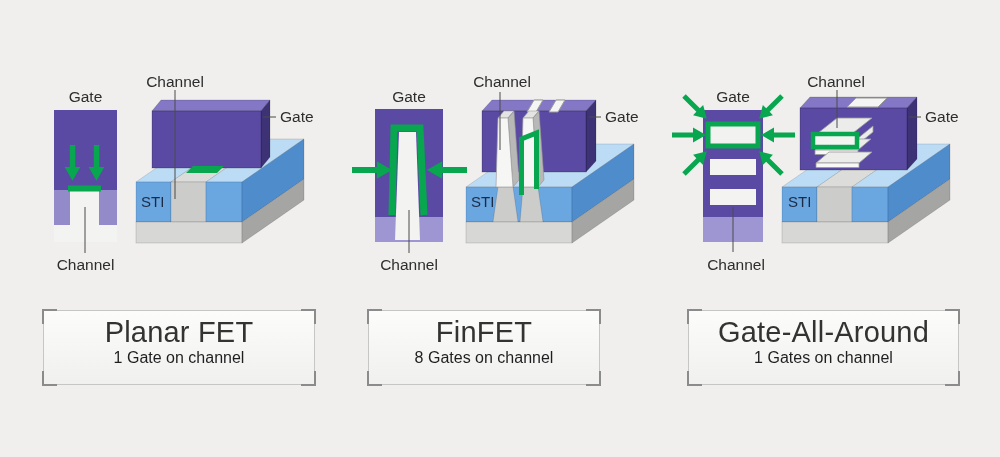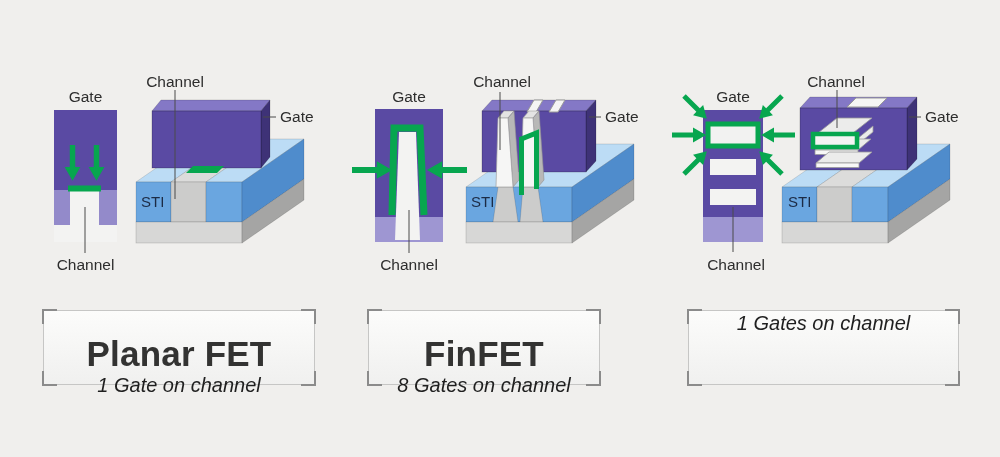--- a/index.html
+++ b/index.html
@@ -59,7 +59,7 @@
     background:linear-gradient(180deg,#fcfcfb,#f0f0ef);
     border:1px solid #c6c6c5;text-align:center;
   }
-  .cap-title{margin-top:23px;font-size:35px;font-weight:bold;color:#333332;line-height:1.12;letter-spacing:.2px;}
+  .cap-title{margin-top:5px;font-size:29px;font-weight:normal;color:#333332;line-height:1.12;letter-spacing:.2px;}
   .cap-sub{font-size:20px;color:#1f1f1f;line-height:1.2;font-style:italic;}
   .corner{position:absolute;width:13px;height:13px;}
   .corner.tl{left:-2px;top:-2px;border-left:2px solid #8b8b8b;border-top:2px solid #8b8b8b;}

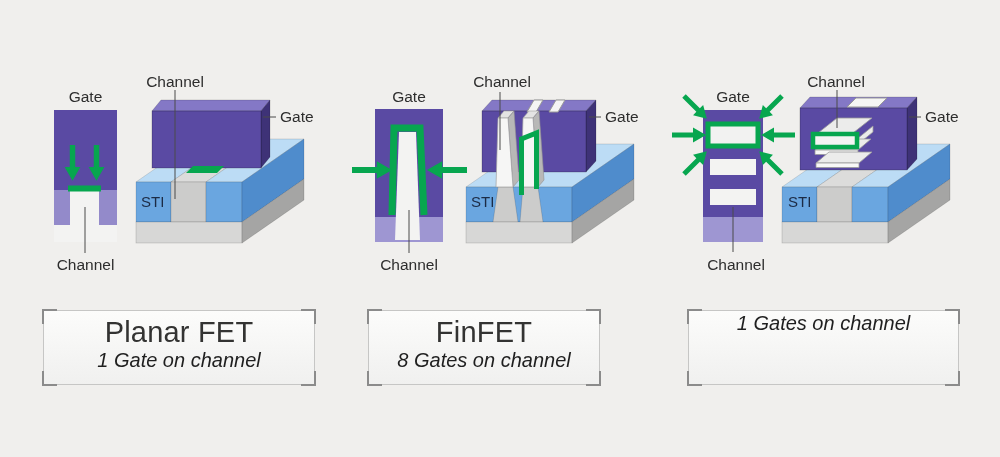--- a/index.html
+++ b/index.html
@@ -230,6 +230,7 @@
     <span class="corner tr"></span>
     <span class="corner bl"></span>
     <span class="corner br"></span>
+    <div class="cap-title">Gate-All-Around</div>
     <div class="cap-sub">1 Gates on channel</div>
   </div>
 

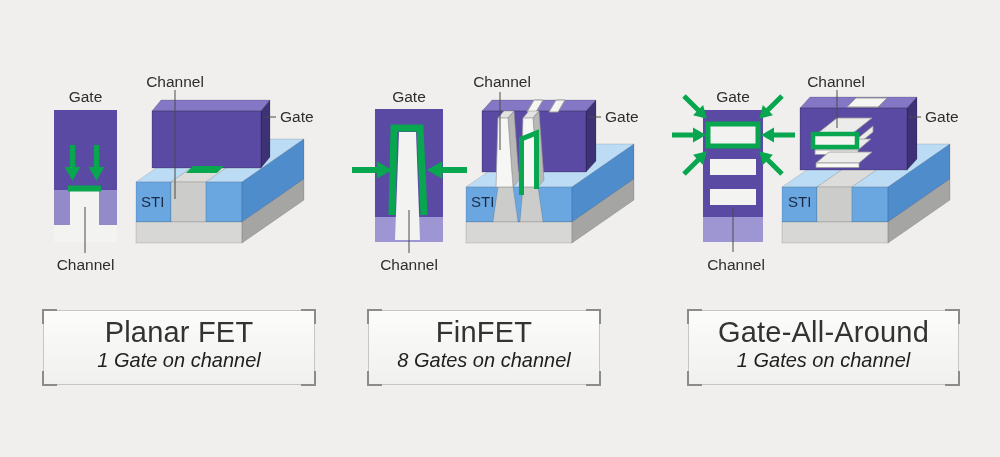--- a/index.html
+++ b/index.html
@@ -60,7 +60,7 @@
     border:1px solid #c6c6c5;text-align:center;
   }
   .cap-title{margin-top:5px;font-size:29px;font-weight:normal;color:#333332;line-height:1.12;letter-spacing:.2px;}
-  .cap-sub{font-size:20px;color:#1f1f1f;line-height:1.2;font-style:italic;}
+  .cap-sub{font-size:16px;color:#1f1f1f;line-height:1.2;}
   .corner{position:absolute;width:13px;height:13px;}
   .corner.tl{left:-2px;top:-2px;border-left:2px solid #8b8b8b;border-top:2px solid #8b8b8b;}
   .corner.tr{right:-2px;top:-2px;border-right:2px solid #8b8b8b;border-top:2px solid #8b8b8b;}

